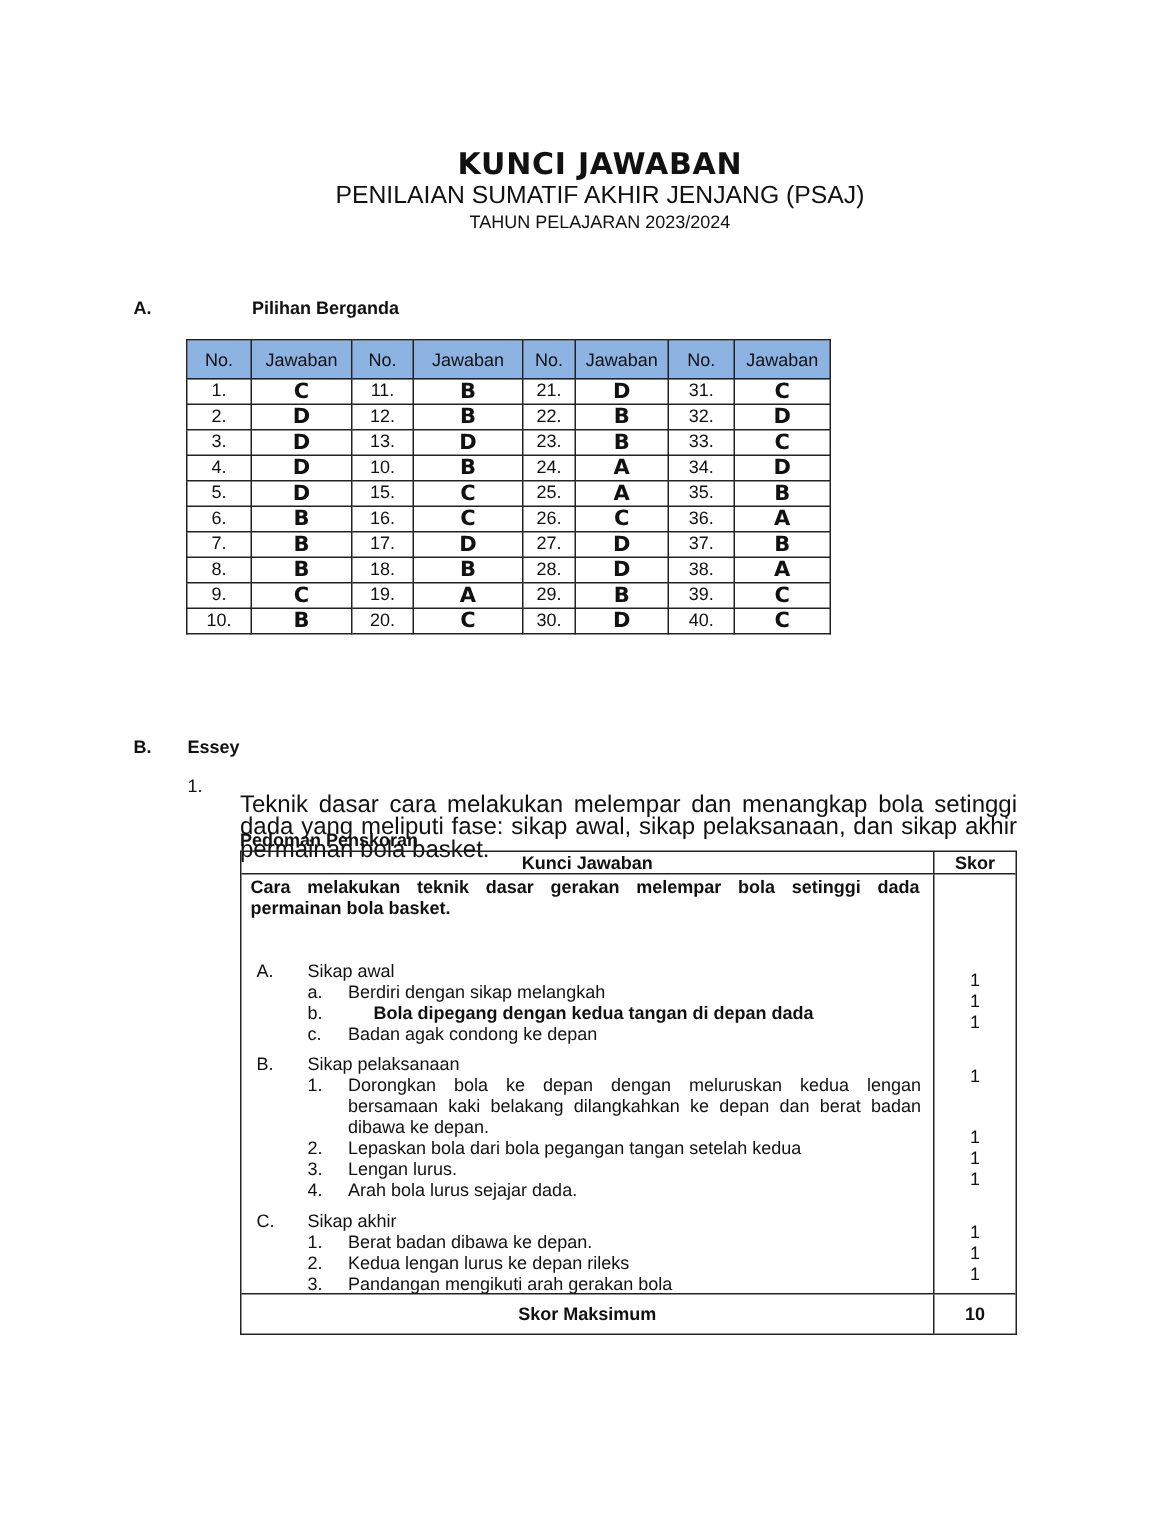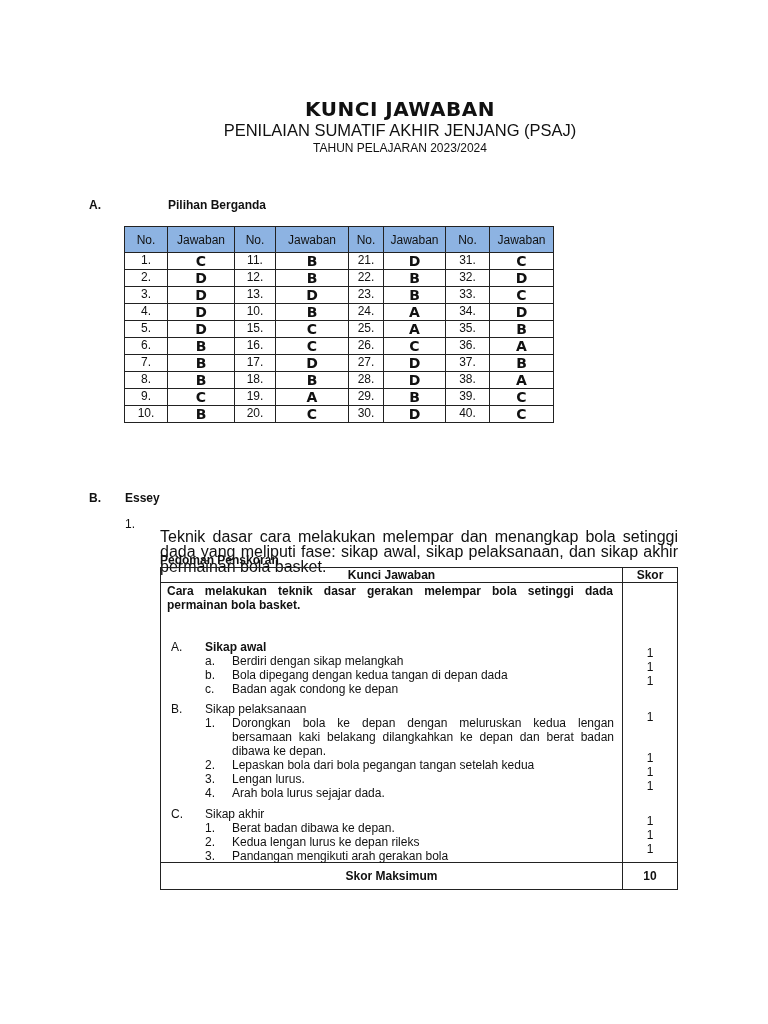--- a/index.html
+++ b/index.html
@@ -190,7 +190,7 @@
       <div class="line intro">Cara melakukan teknik dasar gerakan melempar bola setinggi dada permainan bola basket.</div>
 
       <div class="line" style="left:10px; top:57px;">A.</div>
-      <div class="line" style="left:44px; top:57px;font-weight:bold;">Sikap awal</div>
+      <div class="line" style="left:44px; top:57px;">Sikap awal</div>
       <div class="line" style="left:44px; top:71px;">a.</div>
       <div class="line" style="left:71px; top:71px;">Berdiri dengan sikap melangkah</div>
       <div class="line" style="left:44px; top:85px;">b.</div>

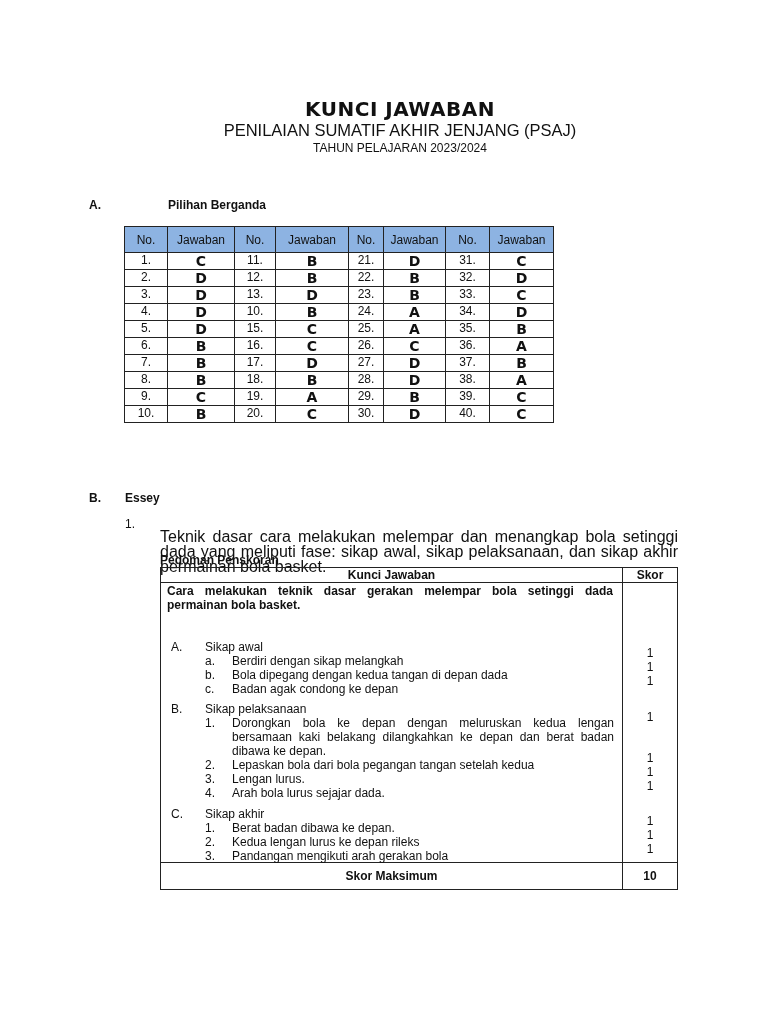--- a/index.html
+++ b/index.html
@@ -194,7 +194,7 @@
       <div class="line" style="left:44px; top:71px;">a.</div>
       <div class="line" style="left:71px; top:71px;">Berdiri dengan sikap melangkah</div>
       <div class="line" style="left:44px; top:85px;">b.</div>
-      <div class="line" style="left:71px; top:85px;">Bola dipegang dengan kedua tangan di depan dada</div>
+      <div class="line" style="left:88px; top:85px;font-weight:bold;">Bola dipegang dengan kedua tangan di depan dada</div>
       <div class="line" style="left:44px; top:99px;">c.</div>
       <div class="line" style="left:71px; top:99px;">Badan agak condong ke depan</div>
 

